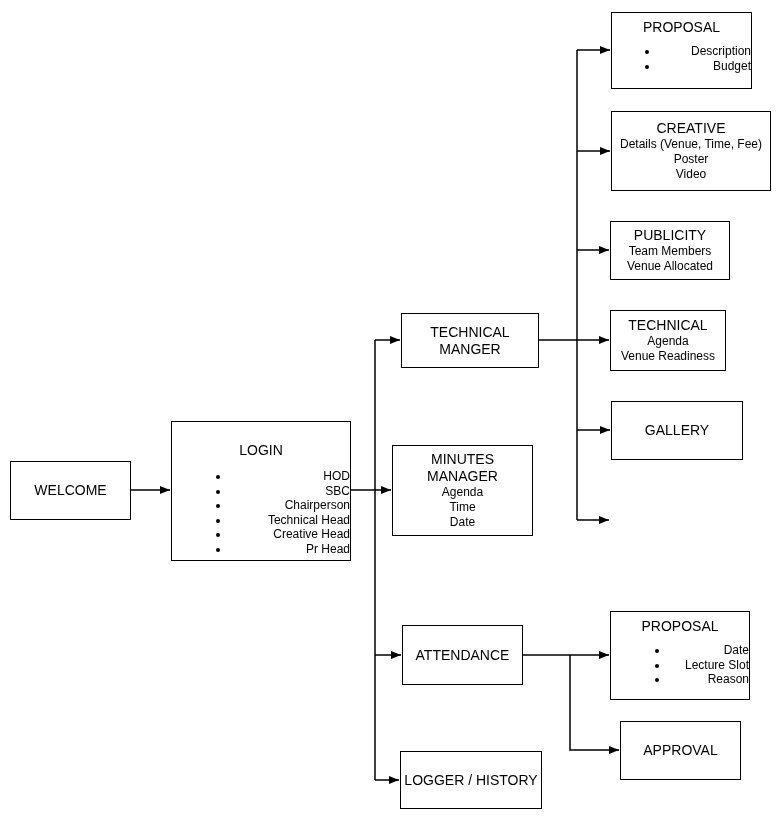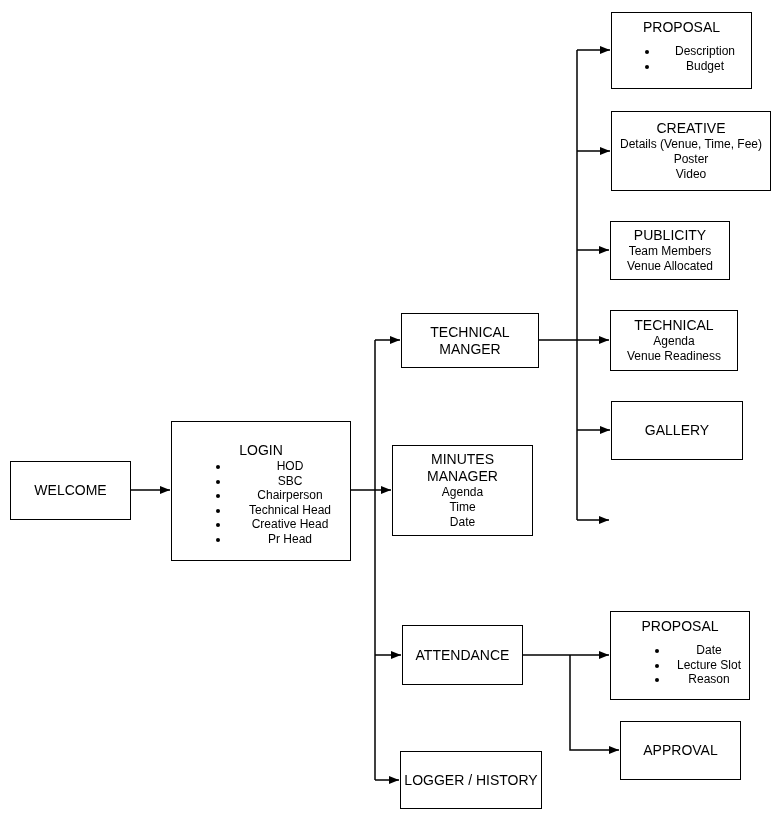--- a/index.html
+++ b/index.html
@@ -51,7 +51,7 @@
   }
   ul.bullets {
     list-style: disc outside;
-    text-align: center;
+    text-align: right;
     font-size: 12px;
     line-height: 14.5px;
     align-self: stretch;

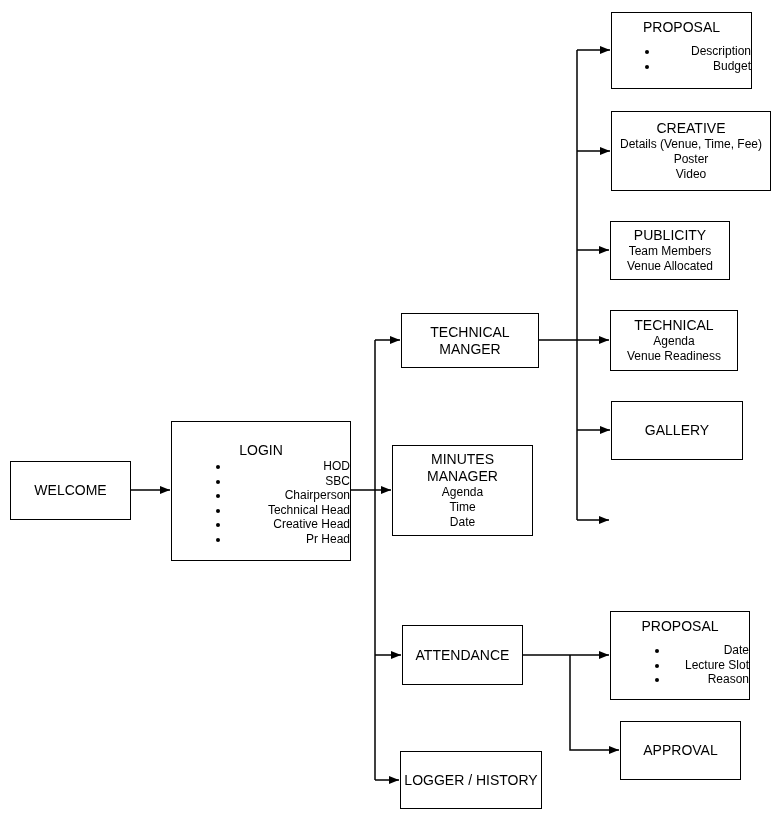--- a/index.html
+++ b/index.html
@@ -152,7 +152,7 @@
     </div>
   </div>
 
-  <div class="box center" style="left:610px; top:310px; width:128px; height:61px;">
+  <div class="box center" style="left:610px; top:310px; width:116px; height:61px;">
     <div class="box-title">TECHNICAL</div>
     <div class="box-lines">
       <div>Agenda</div>

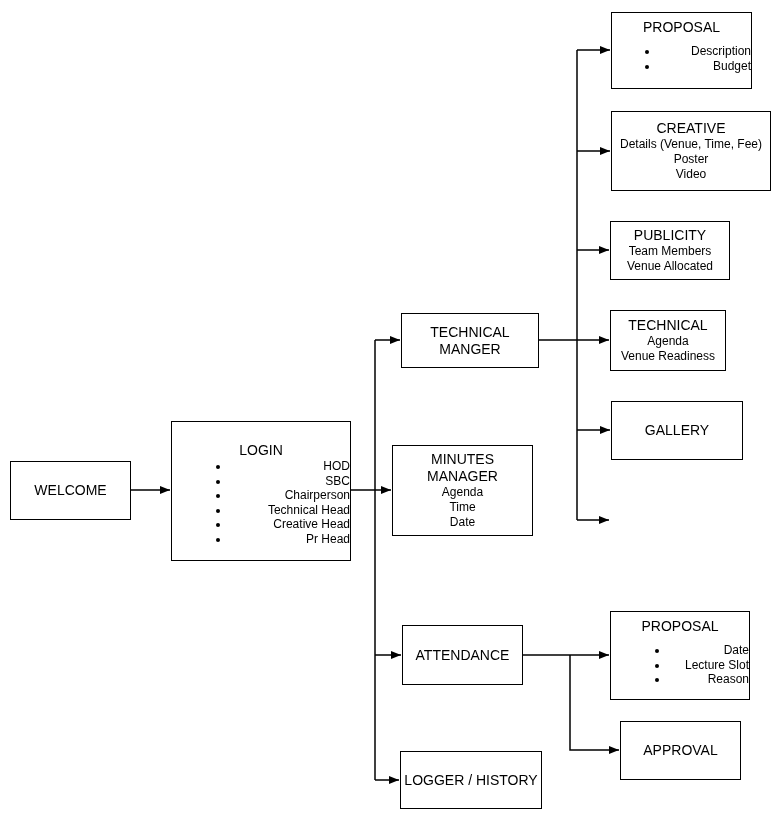--- a/index.html
+++ b/index.html
@@ -58,7 +58,7 @@
   }
   .pt8 { padding-top: 20px; }
   .pt6 { padding-top: 6px; }
-  .mt10 { }
+  .mt10 { margin-top: 10px; }
   .mt8 { margin-top: 8px; }
 </style>
 </head>

